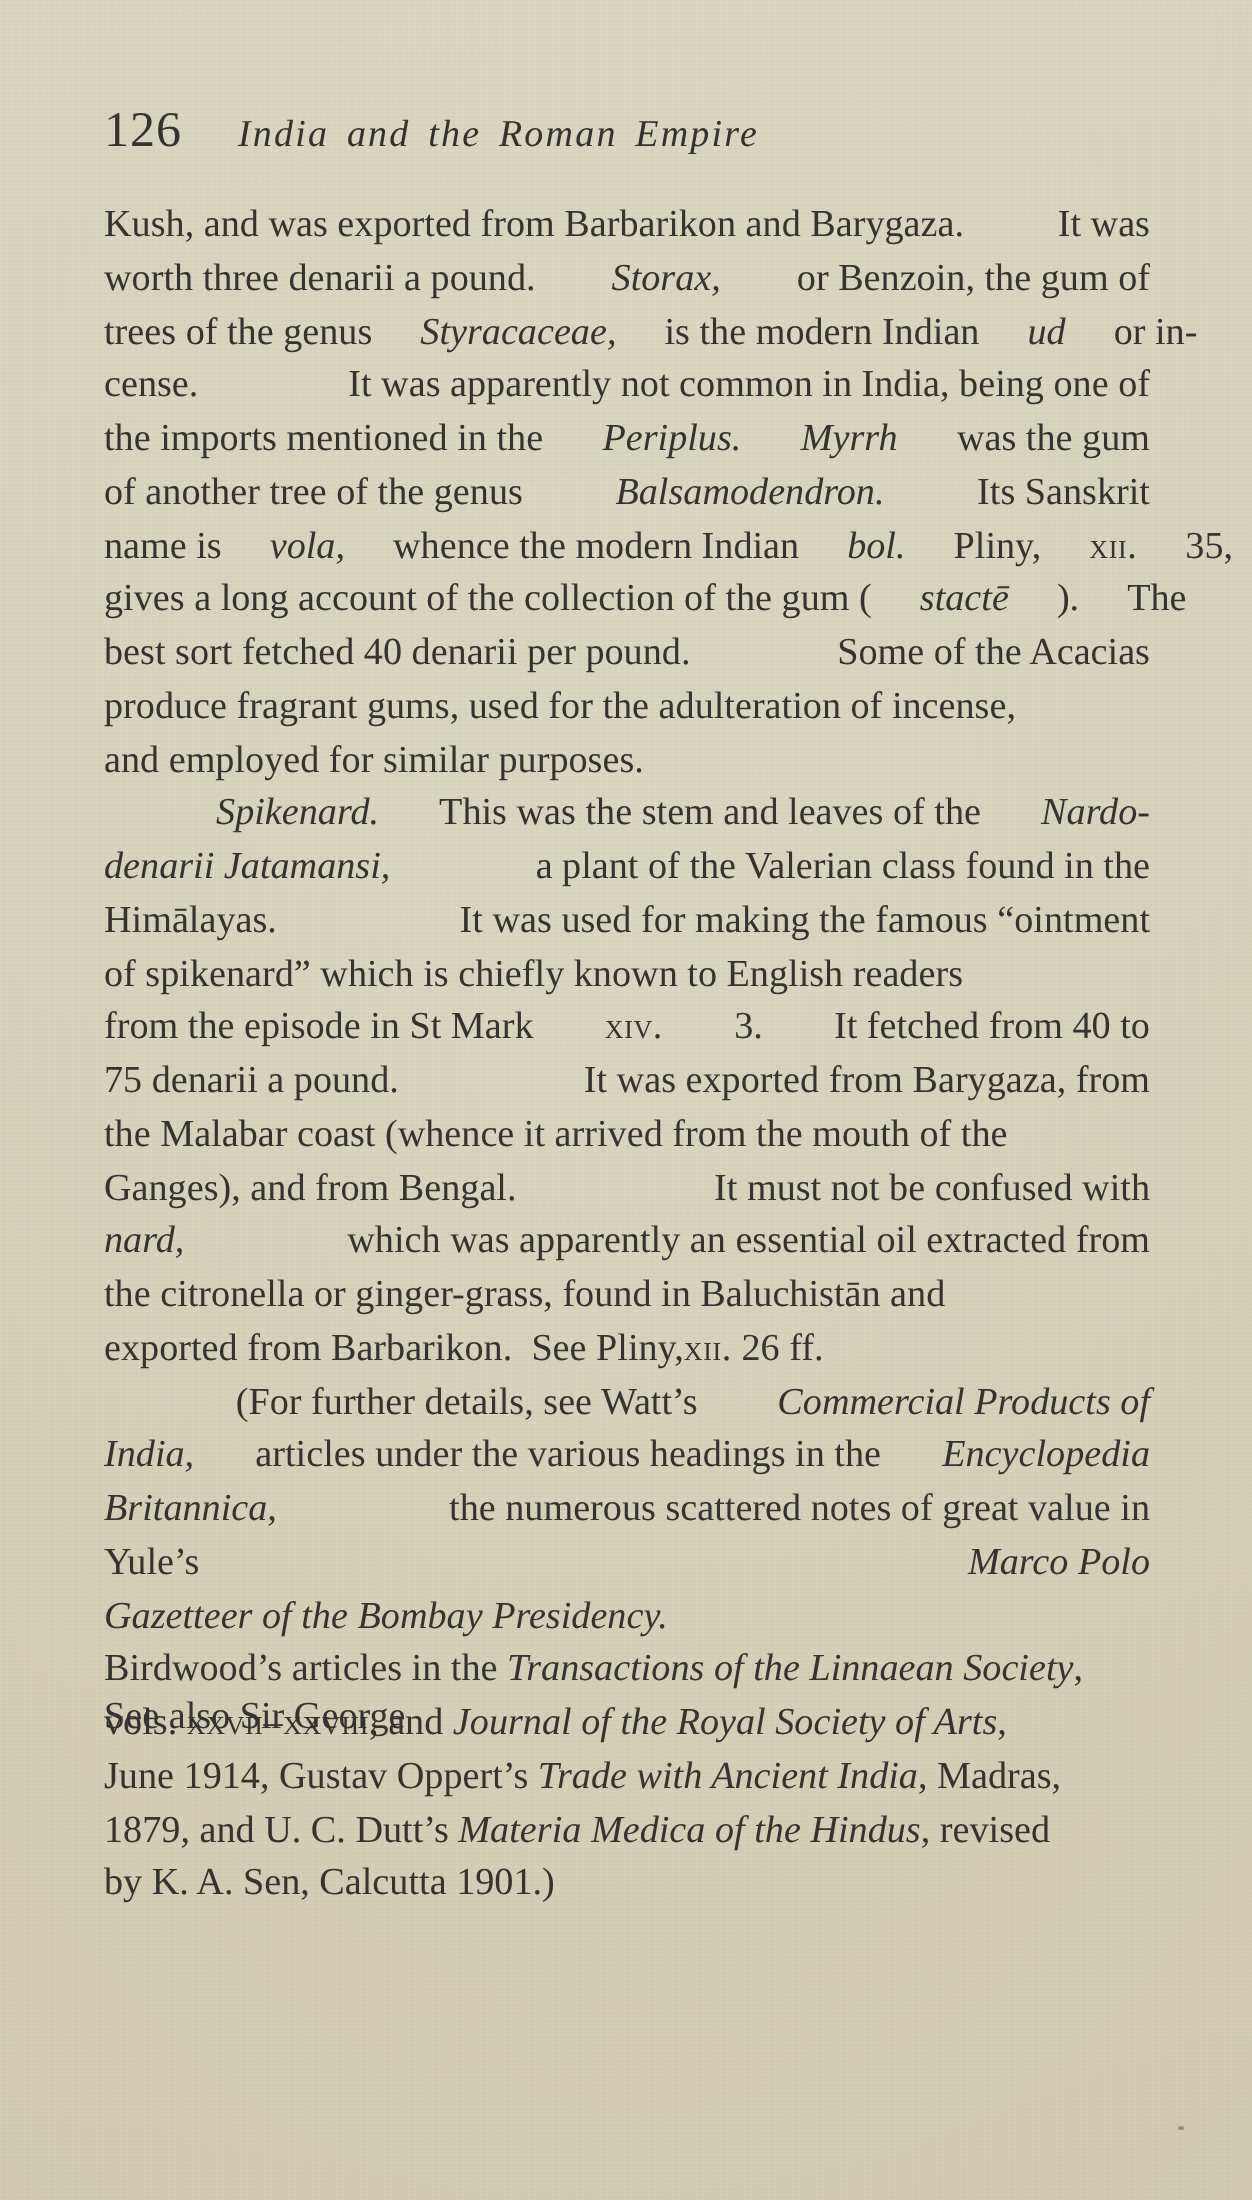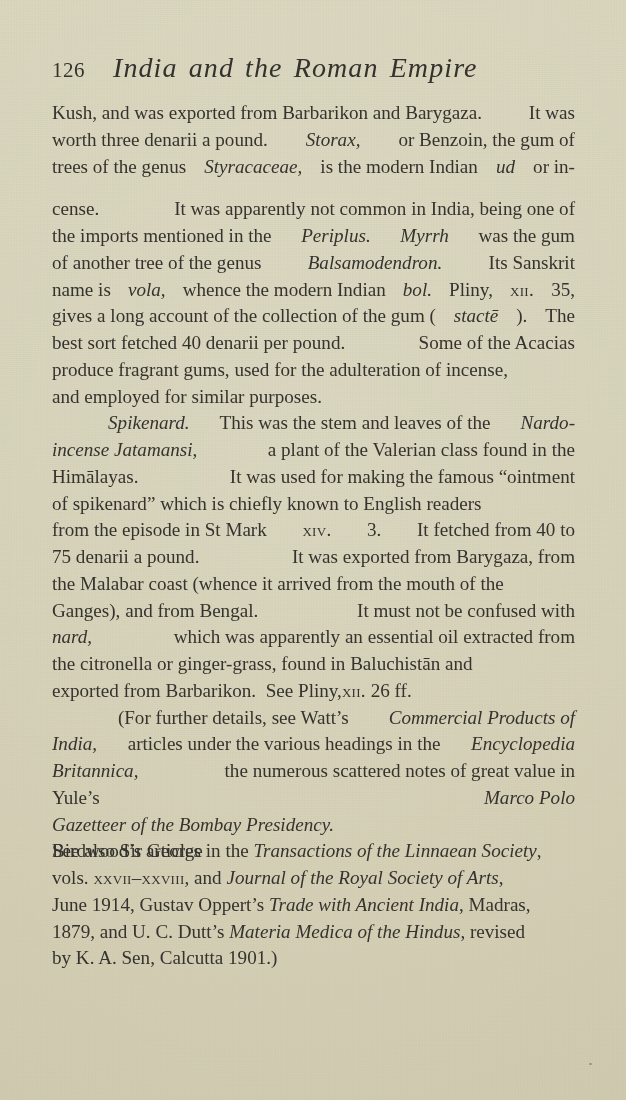--- a/index.html
+++ b/index.html
@@ -61,7 +61,7 @@
   }
   #folio {
     font-family: "Liberation Serif", "DejaVu Serif", serif;
-    font-size: 21px;
+    font-size: 25px;
     letter-spacing: 0.5px;
     color: #35332e;
     display: inline-block;

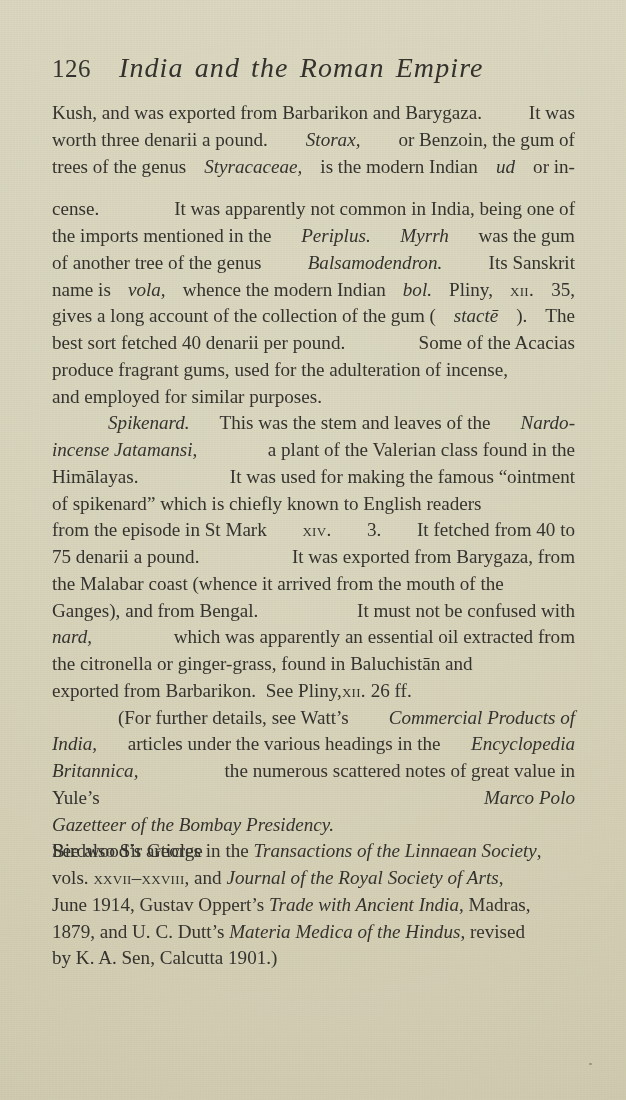--- a/index.html
+++ b/index.html
@@ -72,7 +72,7 @@
     vertical-align: baseline;
     margin-left: 28px;
     font-style: italic;
-    font-size: 28px;
+    font-size: 19px;
     letter-spacing: 1.1px;
     word-spacing: 3px;
     color: #34322d;

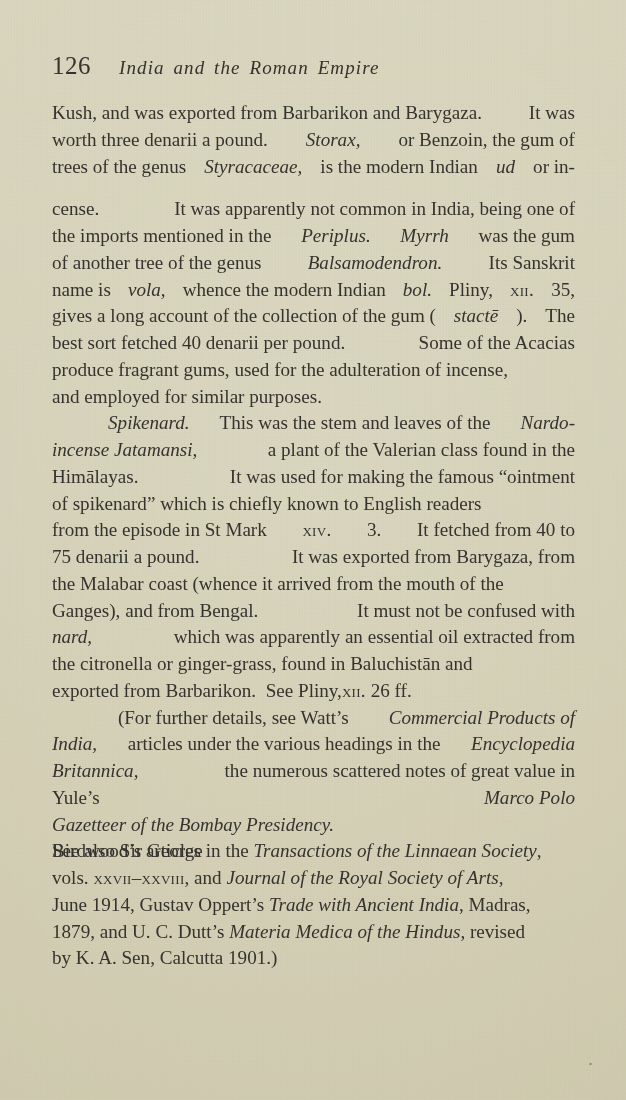--- a/index.html
+++ b/index.html
@@ -101,6 +101,7 @@
     display: block;
     white-space: nowrap;
     height: 26.75px;
+    gap: 24px;
   }
   .ln.j {
     display: flex;

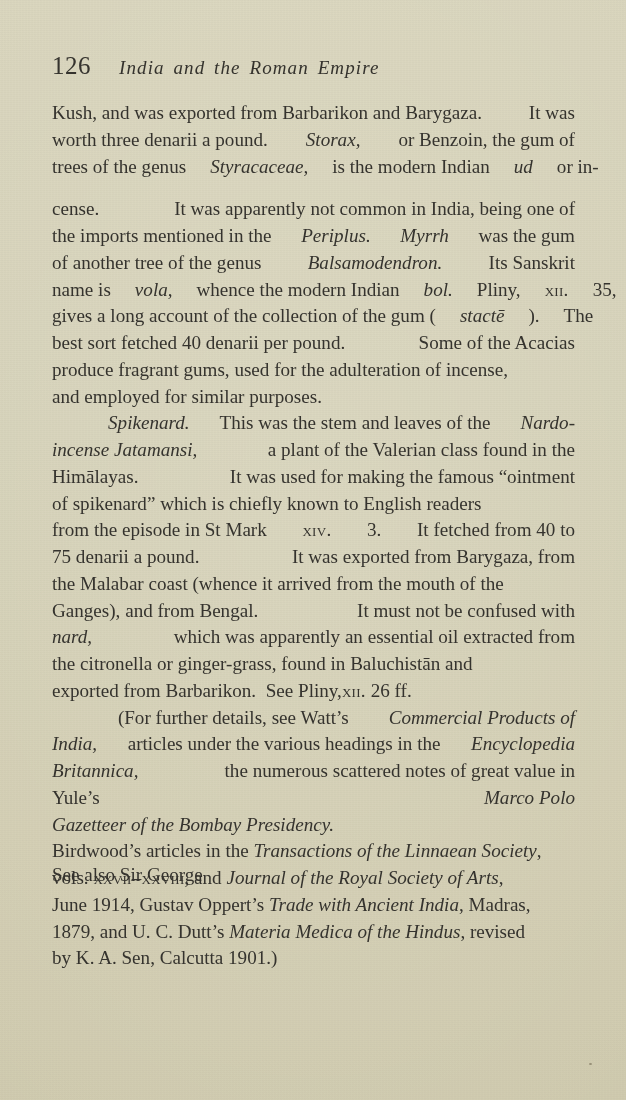--- a/index.html
+++ b/index.html
@@ -148,7 +148,7 @@
           <span class="it">ud</span>
           <span>or in-</span>
         </span>
-      <span class="ln j" style="width: 523px; margin-top: 16px;">
+      <span class="ln j" style="width: 523px;">
           <span>cense.</span>
           <span>It was apparently not common in India, being one of</span>
         </span>

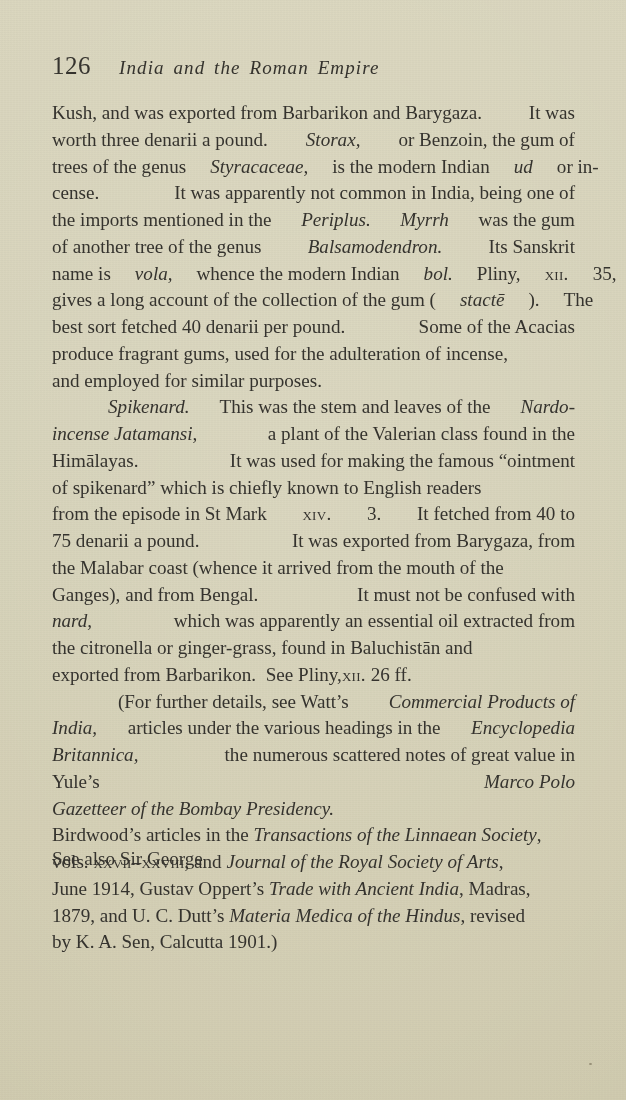--- a/index.html
+++ b/index.html
@@ -194,7 +194,7 @@
           <span class="it">Nardo-</span>
         </span>
       <span class="ln j" style="width: 523px;">
-          <span class="it">incense Jatamansi,</span>
+          <span class="it">denarii Jatamansi,</span>
           <span>a plant of the Valerian class found in the</span>
         </span>
       <span class="ln j" style="width: 523px;">

